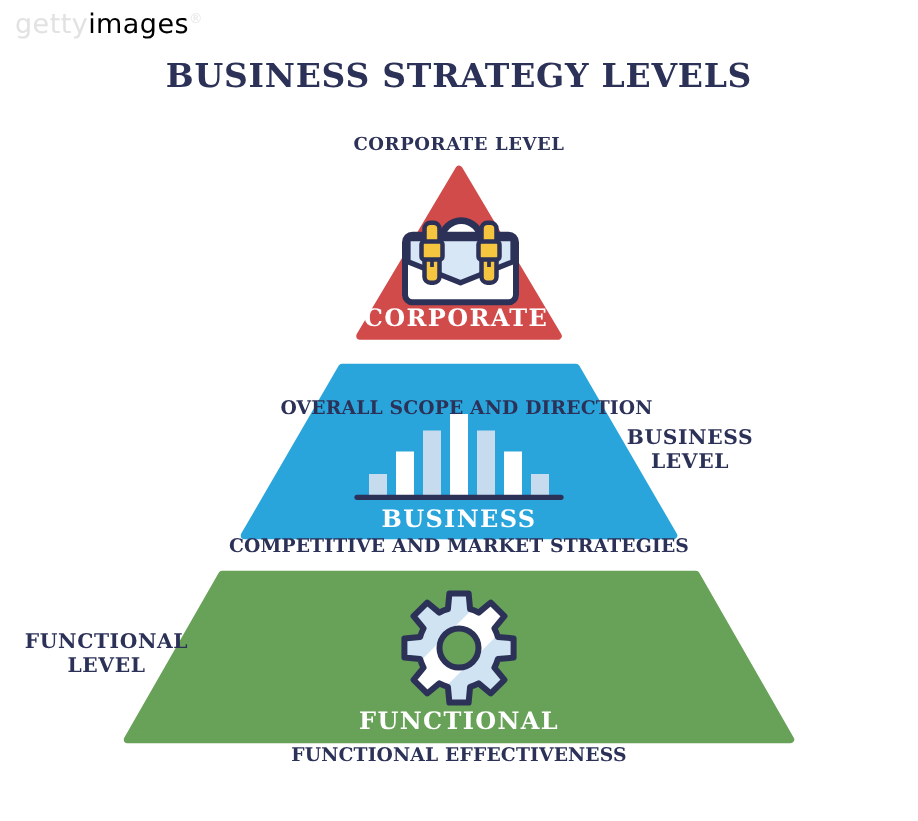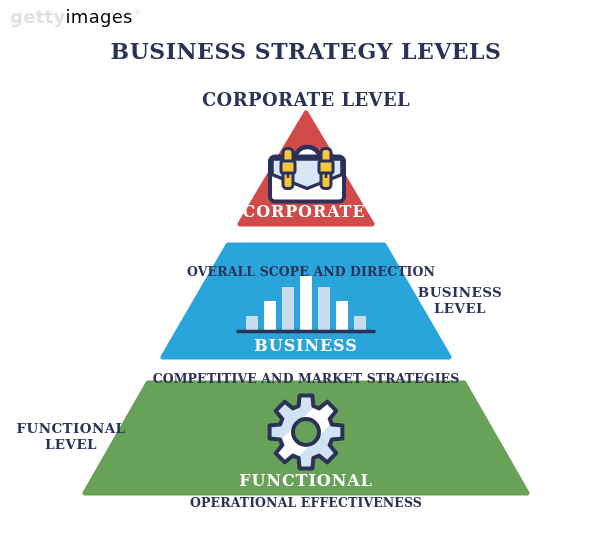--- a/index.html
+++ b/index.html
@@ -33,7 +33,7 @@
     font-family:"DejaVu Sans", sans-serif; font-size:18px;
     color:#e2e2e2; letter-spacing:0.3px;
   }
-  .wm-bold  { font-weight:bold; }
+  .wm-bold  { font-weight:normal; }
   .wm-light { font-weight:normal; color:#000000; }
   .wm-reg   { font-size:9px; vertical-align:super; color:#e7e7e7; }
 </style>

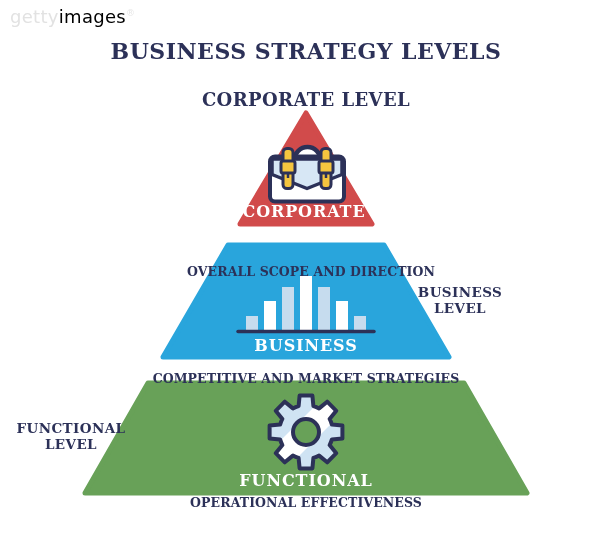--- a/index.html
+++ b/index.html
@@ -13,7 +13,7 @@
     transform:translateX(-50%); white-space:nowrap;
   }
   .title    { left:306px; top:38px;  font-size:22px; letter-spacing:0.5px; }
-  .heading  { font-size:18px; letter-spacing:0.4px; }
+  .heading  { font-size:12px; letter-spacing:0.4px; }
   .heading-side { font-size:13.5px; line-height:16px; letter-spacing:0.4px; }
   .label-white  { color:#ffffff; font-size:16px; letter-spacing:0.9px; }
   .subtitle     { font-size:12.5px; letter-spacing:0.1px; }

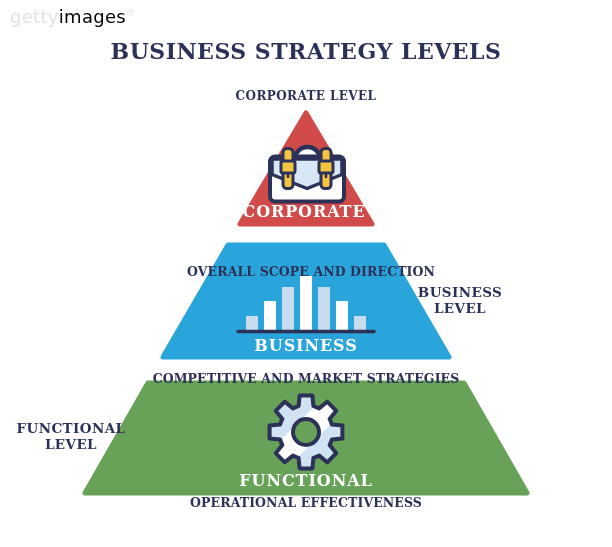--- a/index.html
+++ b/index.html
@@ -23,7 +23,7 @@
   .pos-corporate-subtitle { left:311px; top:224px;margin-top:40px; }
   .pos-business-heading   { left:460px; top:284px; }
   .pos-business-label     { left:306px; top:336px; }
-  .pos-business-subtitle  { left:306px; top:371px; }
+  .pos-business-subtitle  { left:306px; top:356px; }
   .pos-functional-heading { left:71px;  top:420px; }
   .pos-functional-label   { left:306px; top:471px; }
   .pos-functional-subtitle{ left:306px; top:495px; }

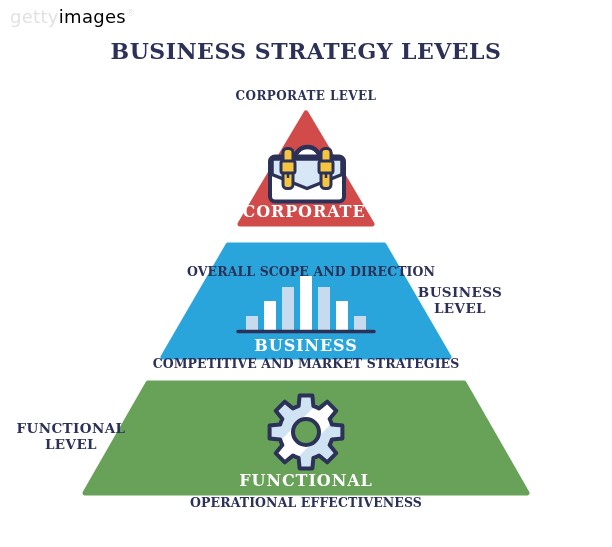--- a/index.html
+++ b/index.html
@@ -115,7 +115,7 @@
     <div>LEVEL</div>
   </div>
   <div class="txt label-white pos-functional-label">FUNCTIONAL</div>
-  <div class="txt subtitle pos-functional-subtitle">OPERATIONAL EFFECTIVENESS</div>
+  <div class="txt subtitle pos-functional-subtitle">FUNCTIONAL EFFECTIVENESS</div>
 
 </div>
 

